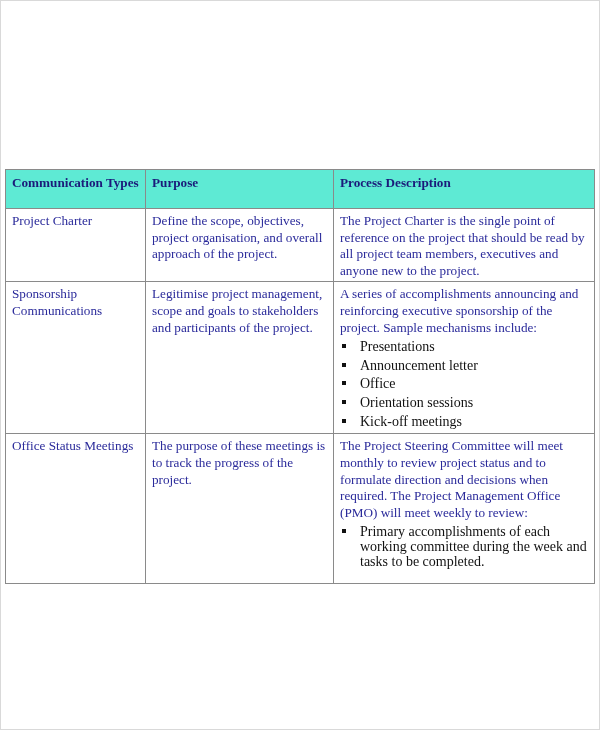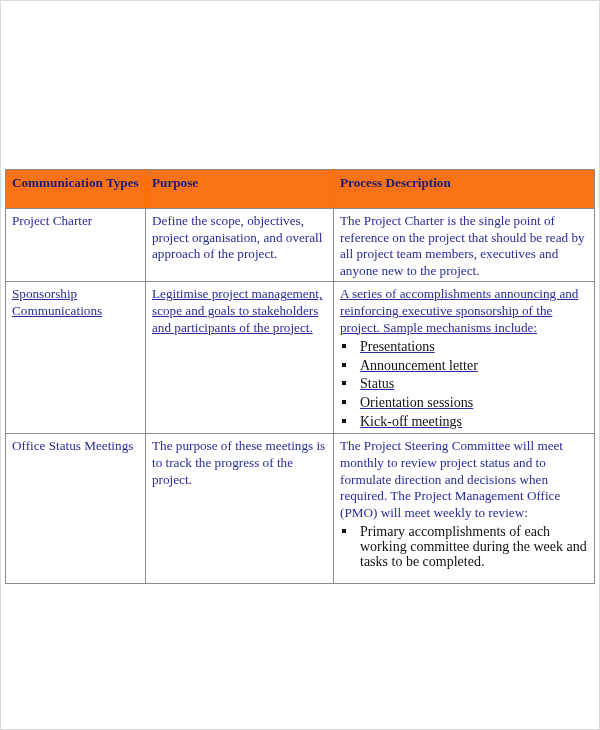--- a/index.html
+++ b/index.html
@@ -45,7 +45,7 @@
       padding: 4px 6px 2px 6px;
     }
     table.comm-table th {
-      background: #f97316;
+      background: #5eead4;
       color: #1b1b7a;
       font-weight: bold;
       height: 31px;

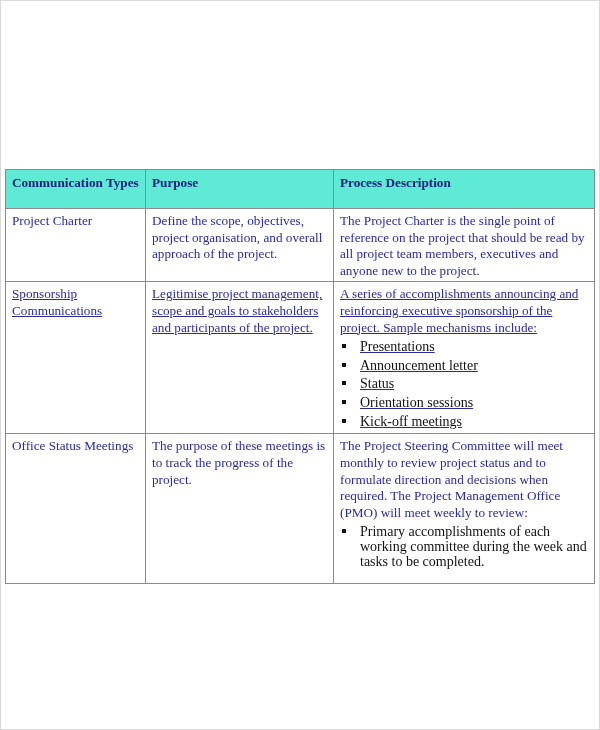--- a/index.html
+++ b/index.html
@@ -55,7 +55,7 @@
       color: #2a2a9a;
     }
     .row-1 td { height: 62px; }
-    .row-2 td { height: 145px; text-decoration: underline; }
+    .row-2 td { height: 145px; }
     .row-3 td { height: 128px; }
     .intro {
       margin: 0;

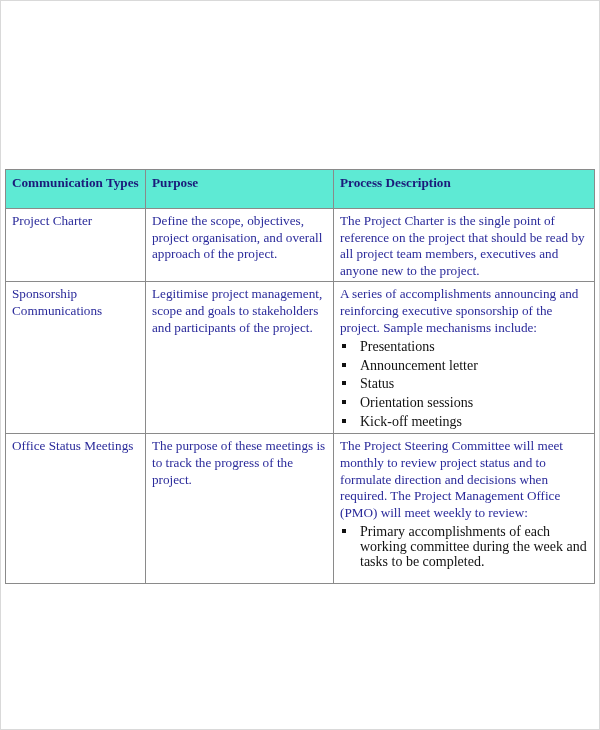--- a/index.html
+++ b/index.html
@@ -119,7 +119,7 @@
           <ul class="bullets">
             <li><span class="bullet"></span><span>Presentations</span></li>
             <li><span class="bullet"></span><span>Announcement letter</span></li>
-            <li><span class="bullet"></span><span>Status</span></li>
+            <li><span class="bullet"></span><span>Office</span></li>
             <li><span class="bullet"></span><span>Orientation sessions</span></li>
             <li><span class="bullet"></span><span>Kick-off meetings</span></li>
           </ul>

